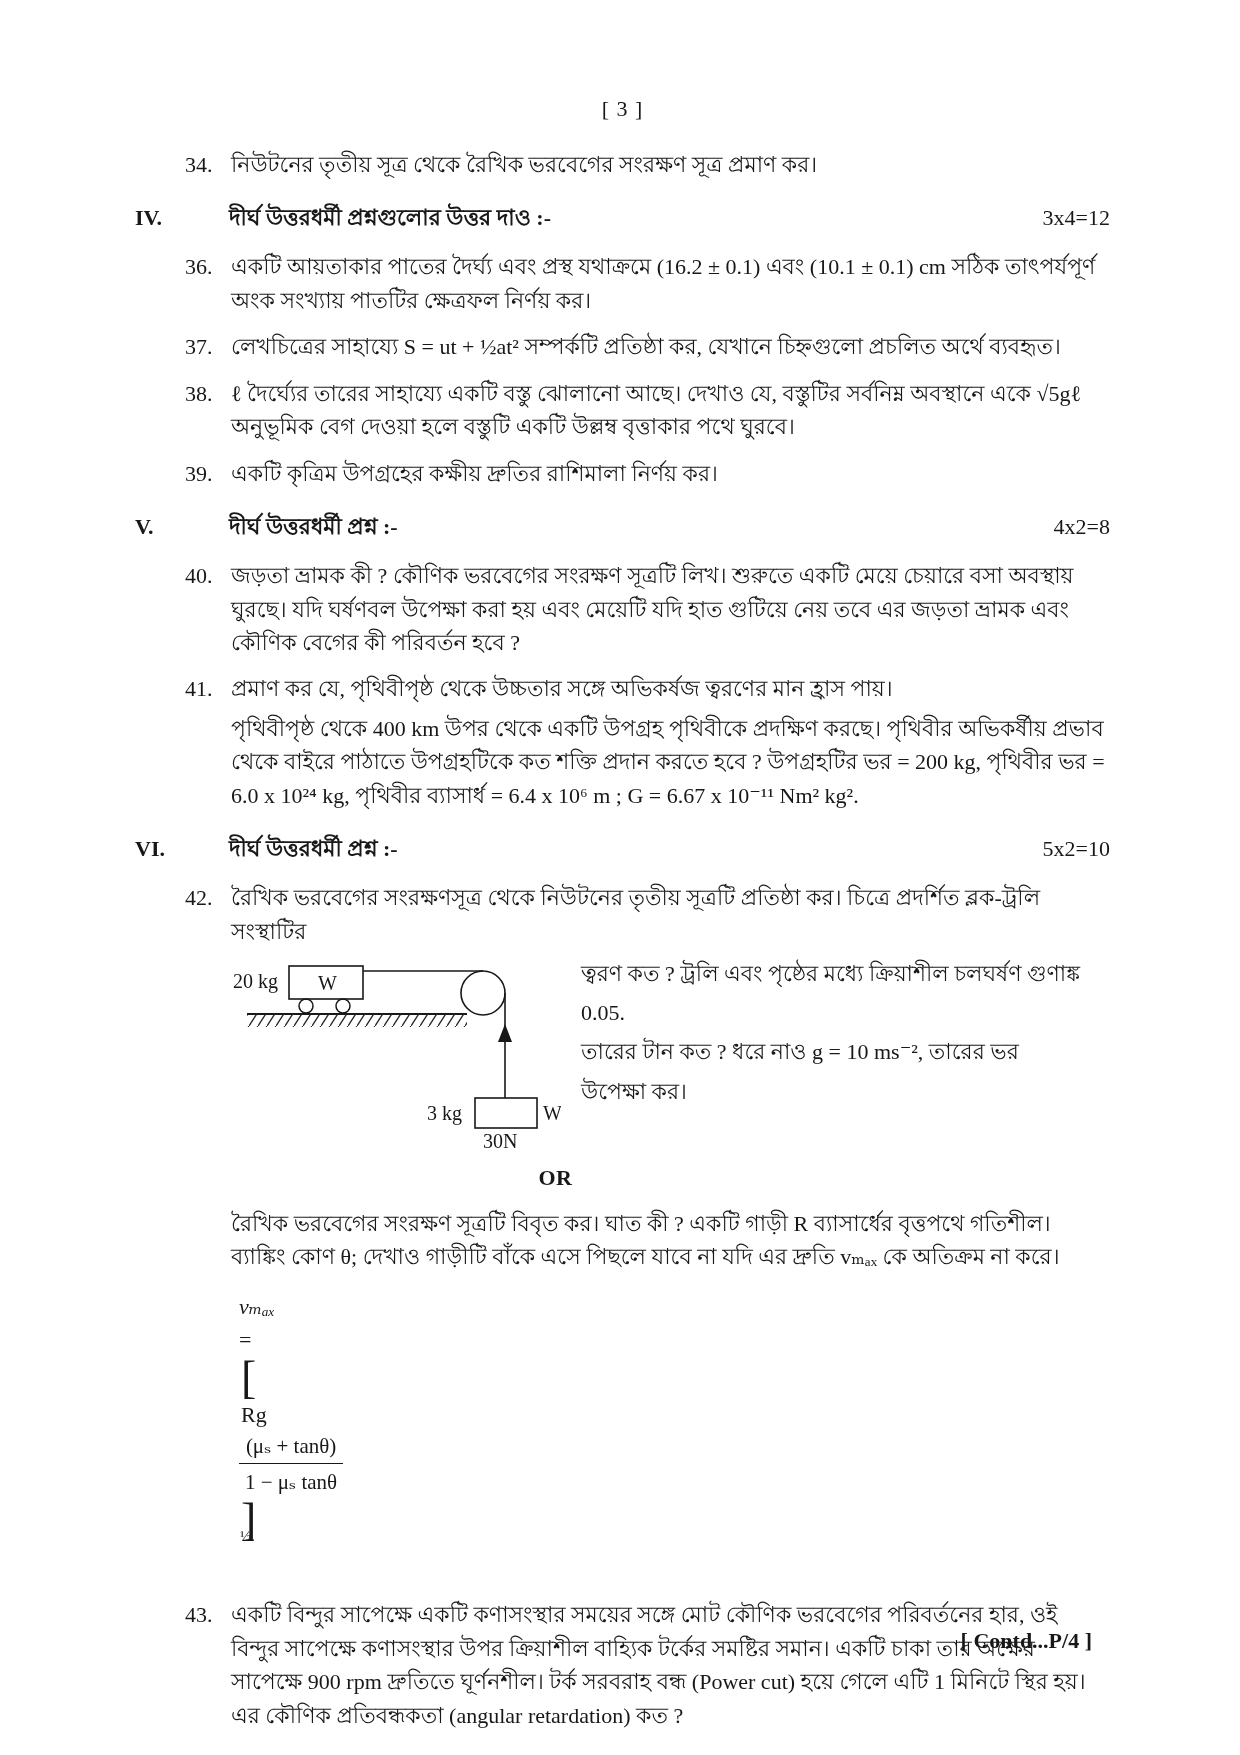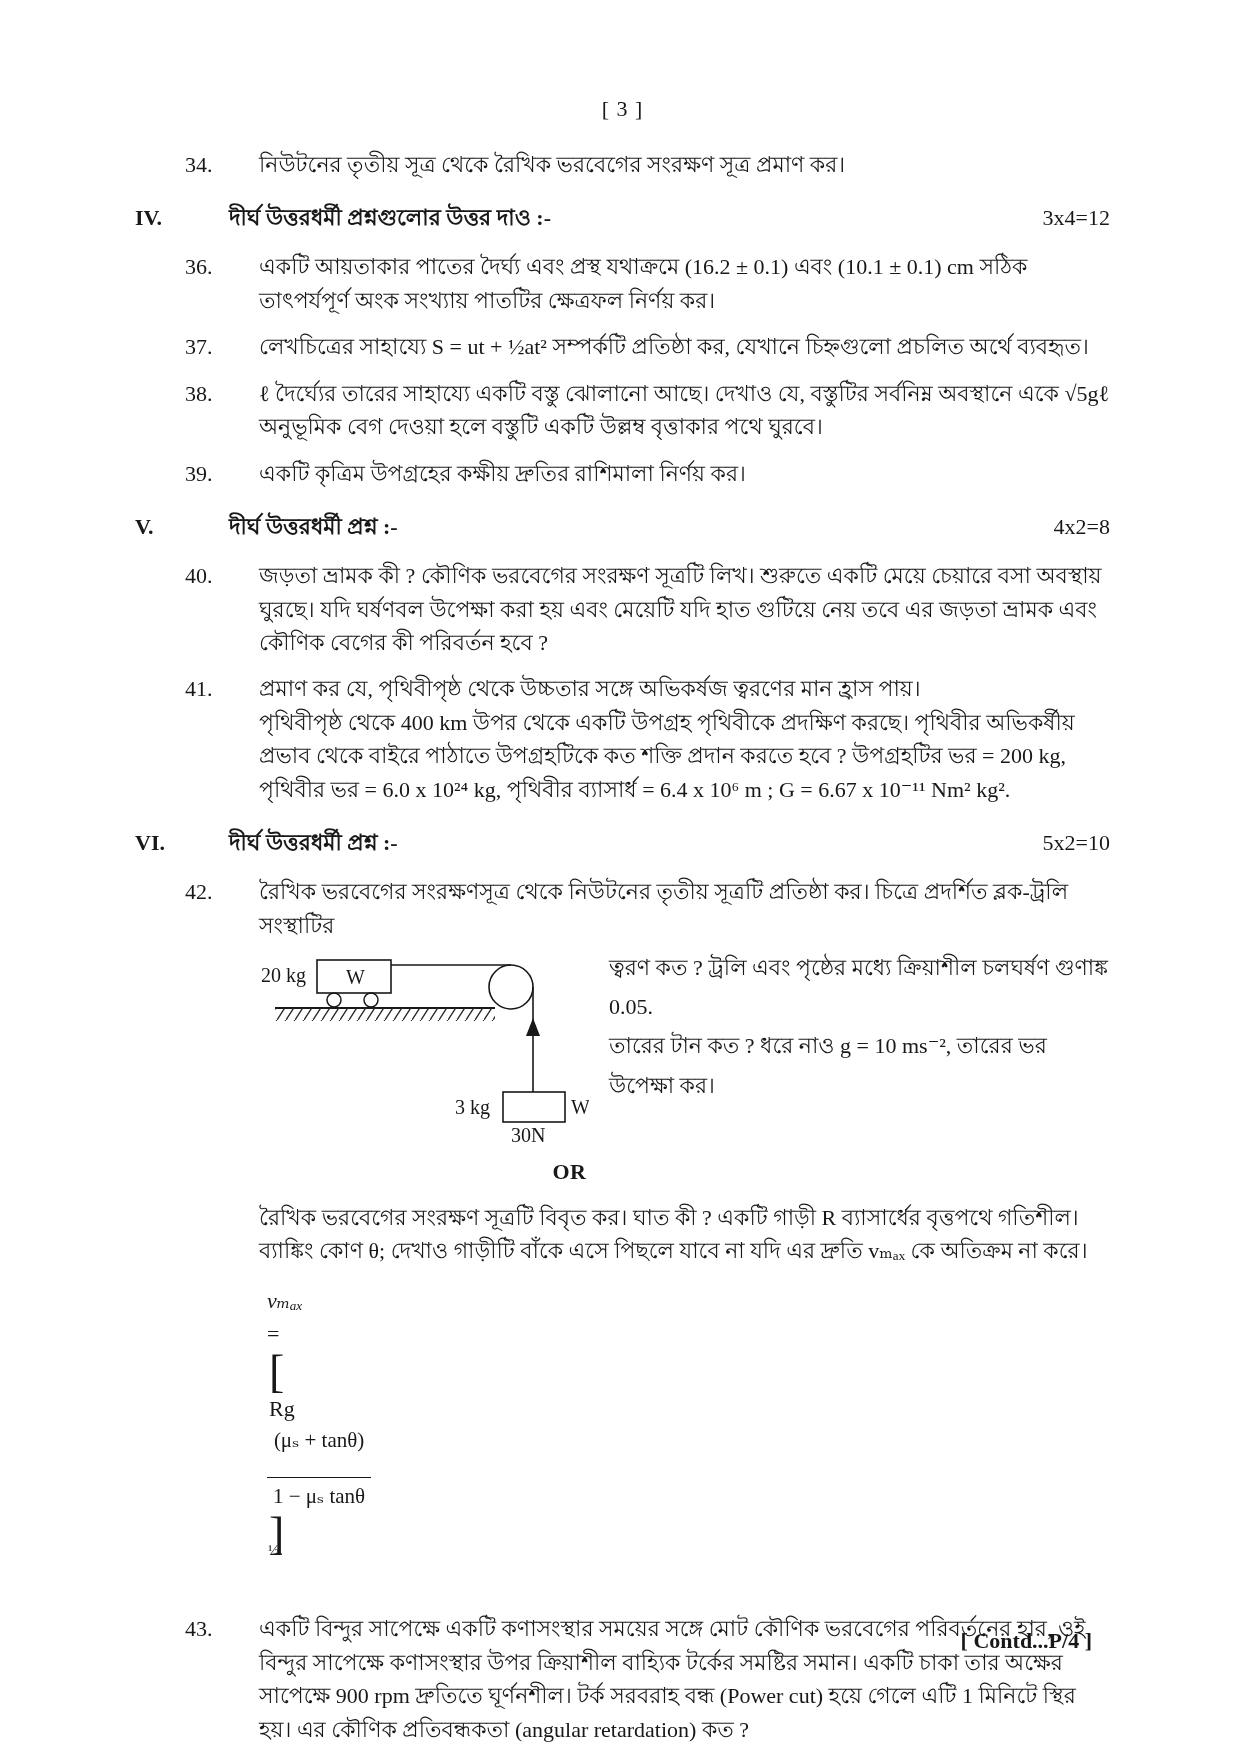--- a/index.html
+++ b/index.html
@@ -10,7 +10,7 @@
   }
   .content{padding:96px 130px 0 135px;}
   .pagenum{text-align:center;margin-bottom:26px;letter-spacing:1px;}
-  .qrow{display:flex;margin:0 0 13px 50px;line-height:1.52;gap:28px;}
+  .qrow{display:flex;margin:0 0 13px 50px;line-height:1.52;}
   .qno{width:46px;flex:none;}
   .qtext{flex:1;}
   .section{display:flex;margin:20px 0 16px 0;line-height:1.5;font-weight:bold;gap:44px;}

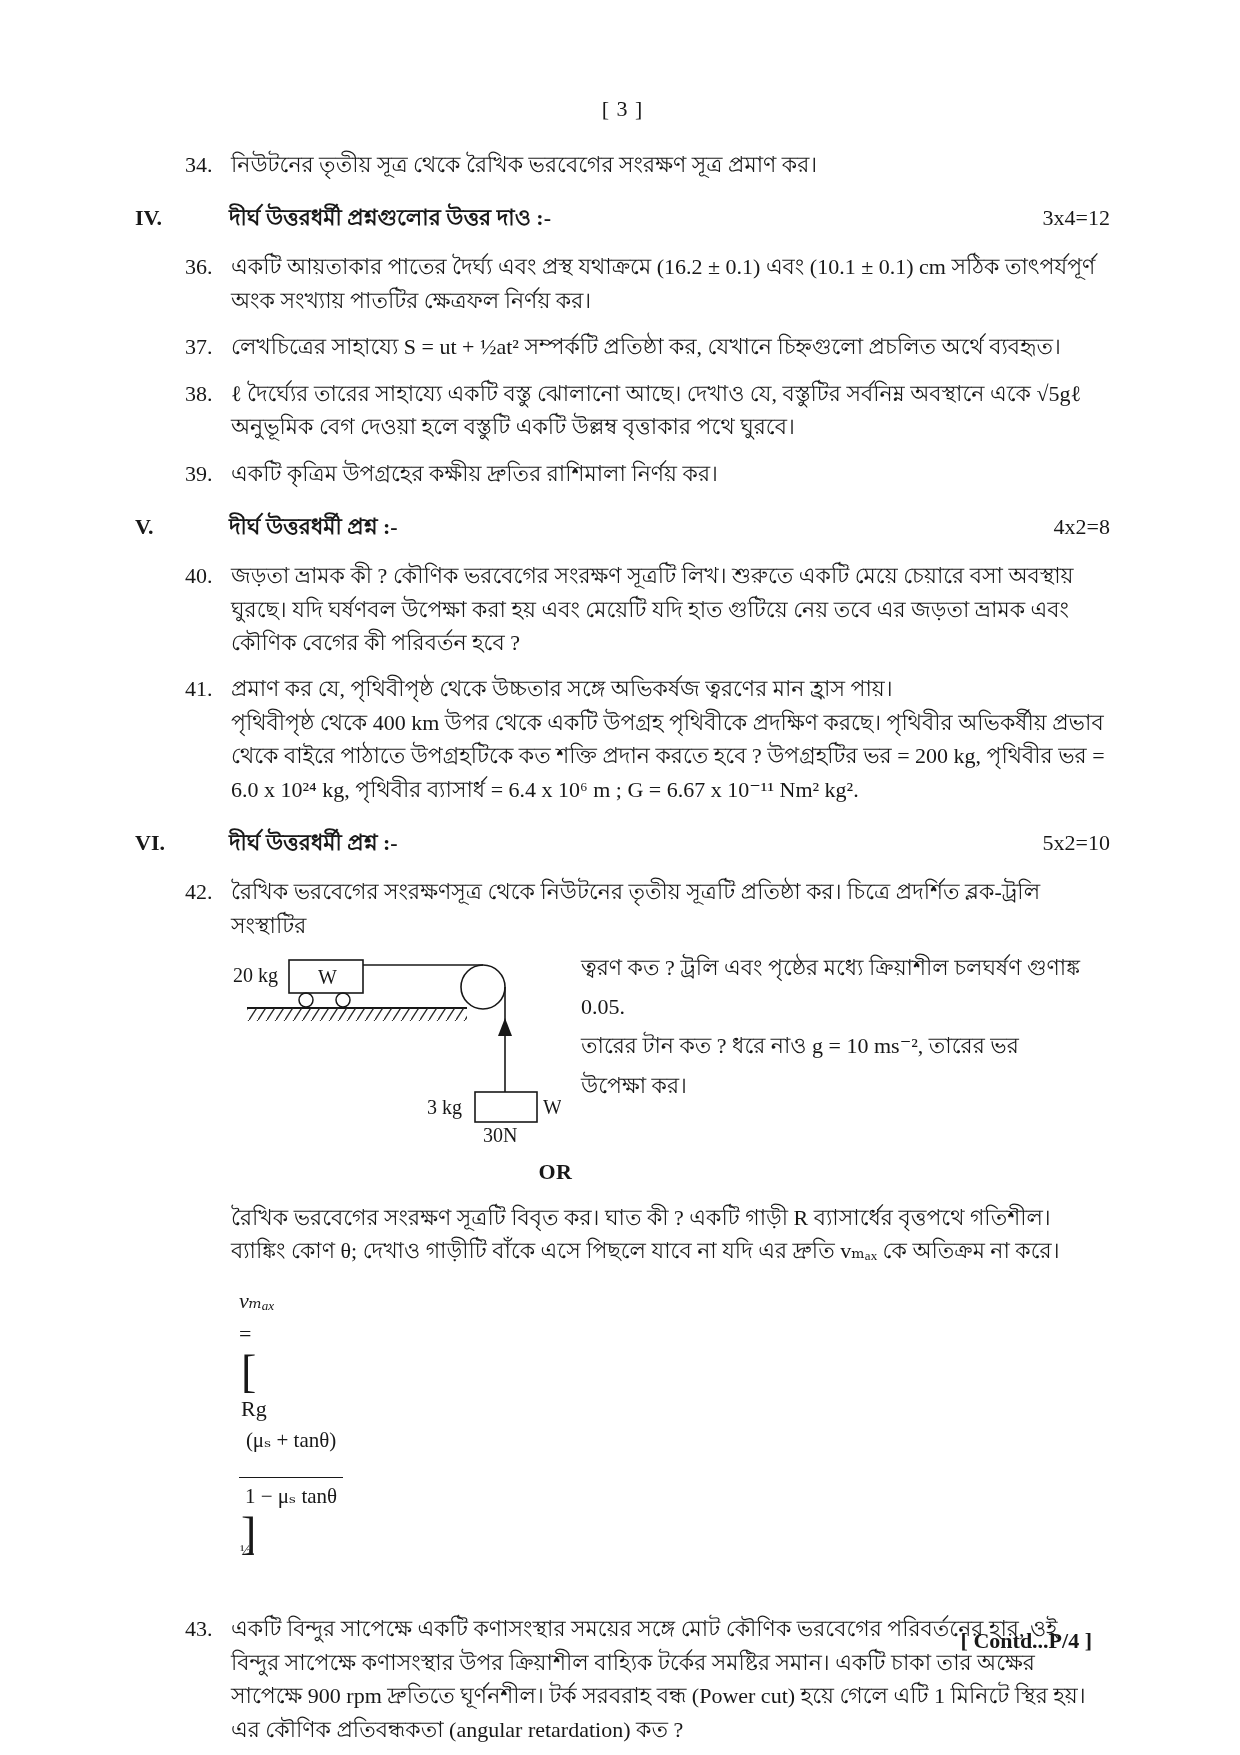--- a/index.html
+++ b/index.html
@@ -17,7 +17,7 @@
   .roman{width:50px;flex:none;}
   .sec-title{flex:1;}
   .marks{margin-left:auto;font-weight:normal;padding-left:20px;white-space:nowrap;}
-  .para2{margin-top:0;}
+  .para2{margin-top:6px;}
   .diagram-row{display:flex;gap:20px;margin-top:8px;}
   .diagram{flex:none;width:330px;}
   .side-text{flex:1;line-height:1.6;}

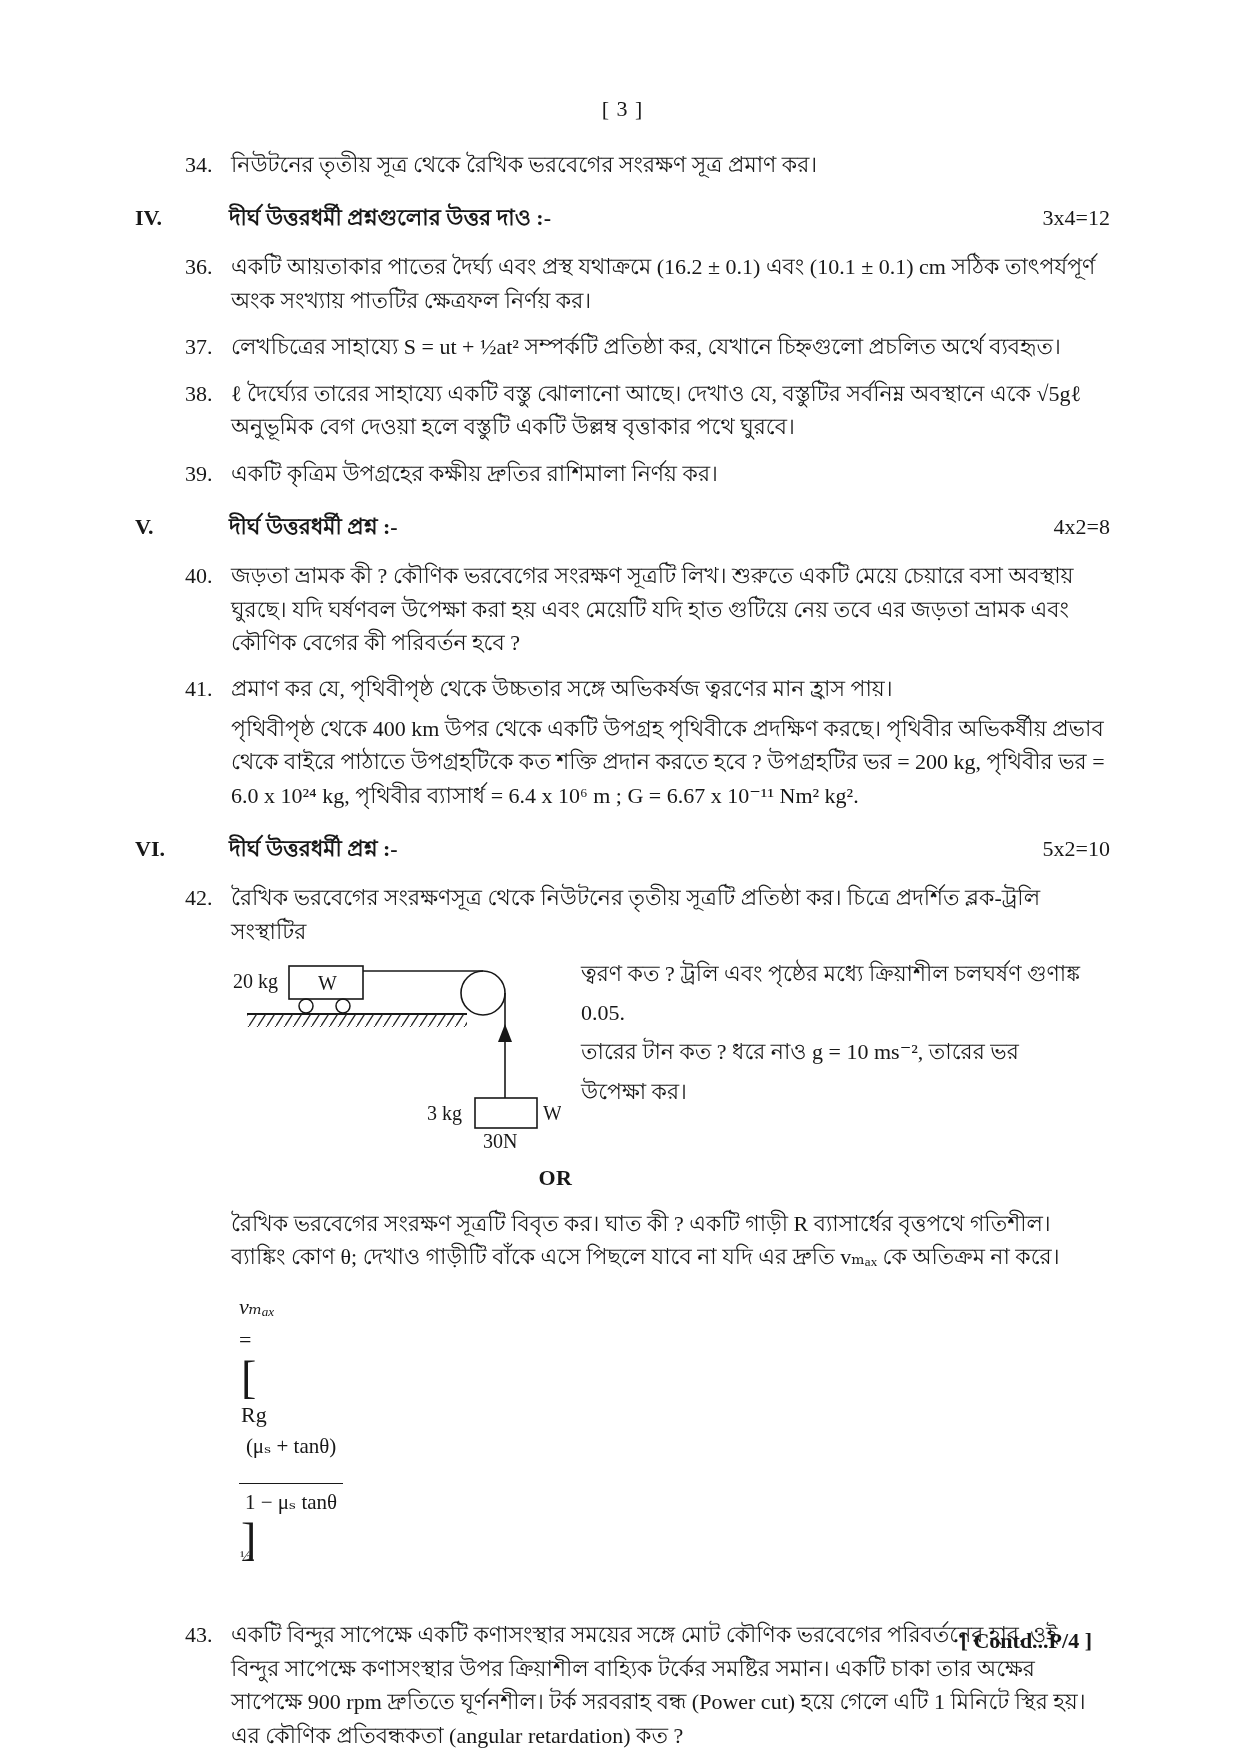--- a/index.html
+++ b/index.html
@@ -26,7 +26,7 @@
   .formula{display:flex;align-items:flex-start;margin:16px 0 22px 8px;flex-direction:column;}
   .bracket{font-size:46px;line-height:.9;font-weight:400;padding:0 2px;}
   .frac{display:inline-flex;flex-direction:column;text-align:center;font-size:21px;}
-  .frac .num{padding:0 6px 20px;border-bottom:1.6px solid #181818;}
+  .frac .num{padding:0 6px 0;border-bottom:1.6px solid #181818;}
   .frac .den{padding:3px 6px 0;}
   .exp{font-size:15px;position:relative;top:-16px;left:1px;}
   .coef{padding:0 4px 0 2px;}

